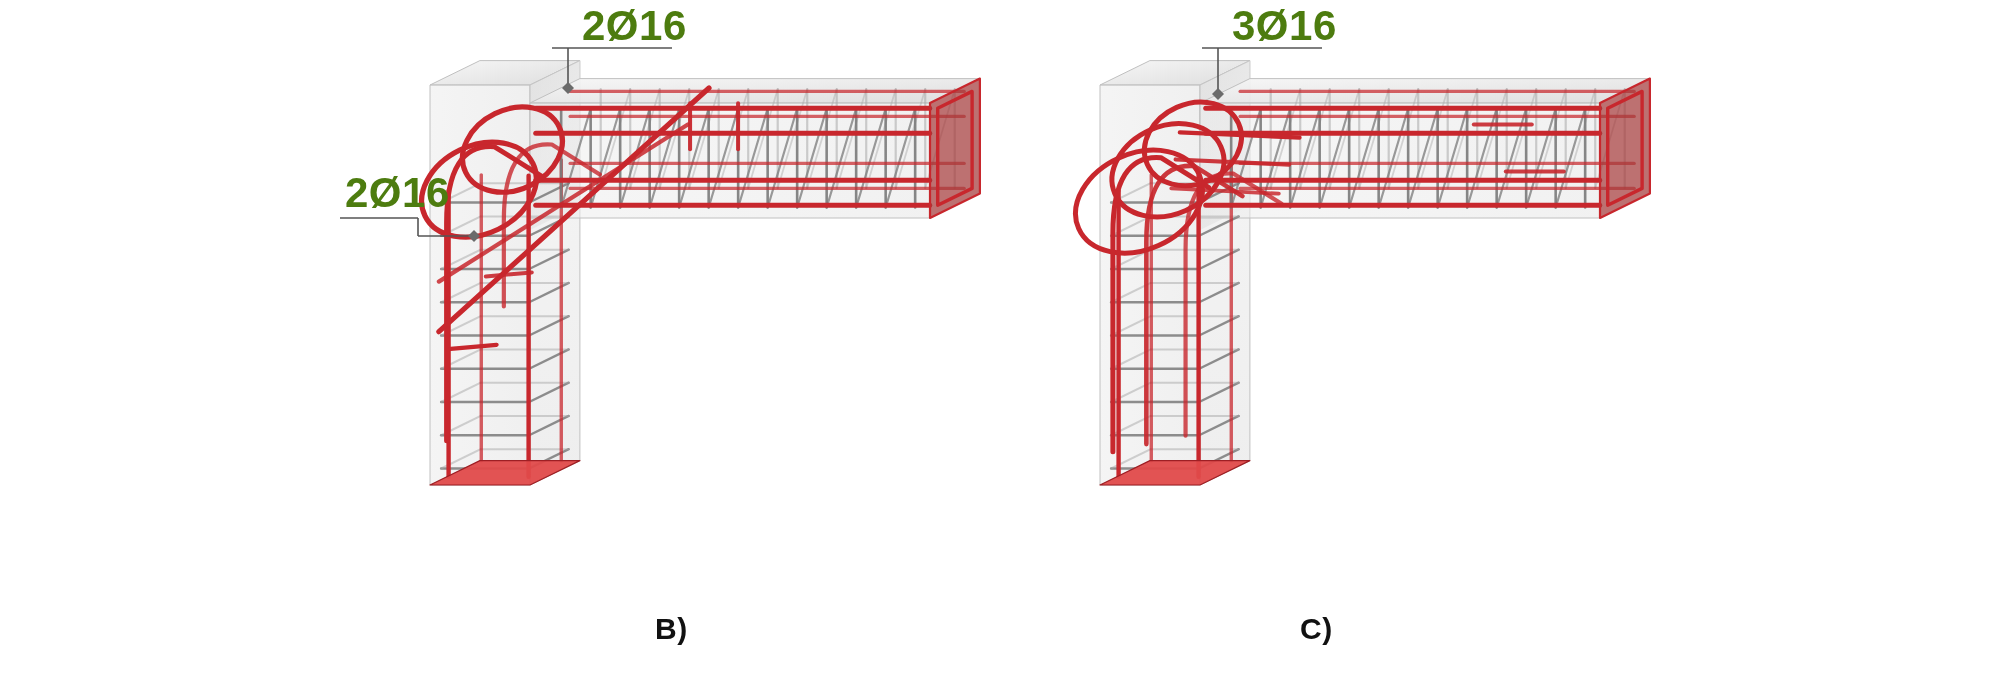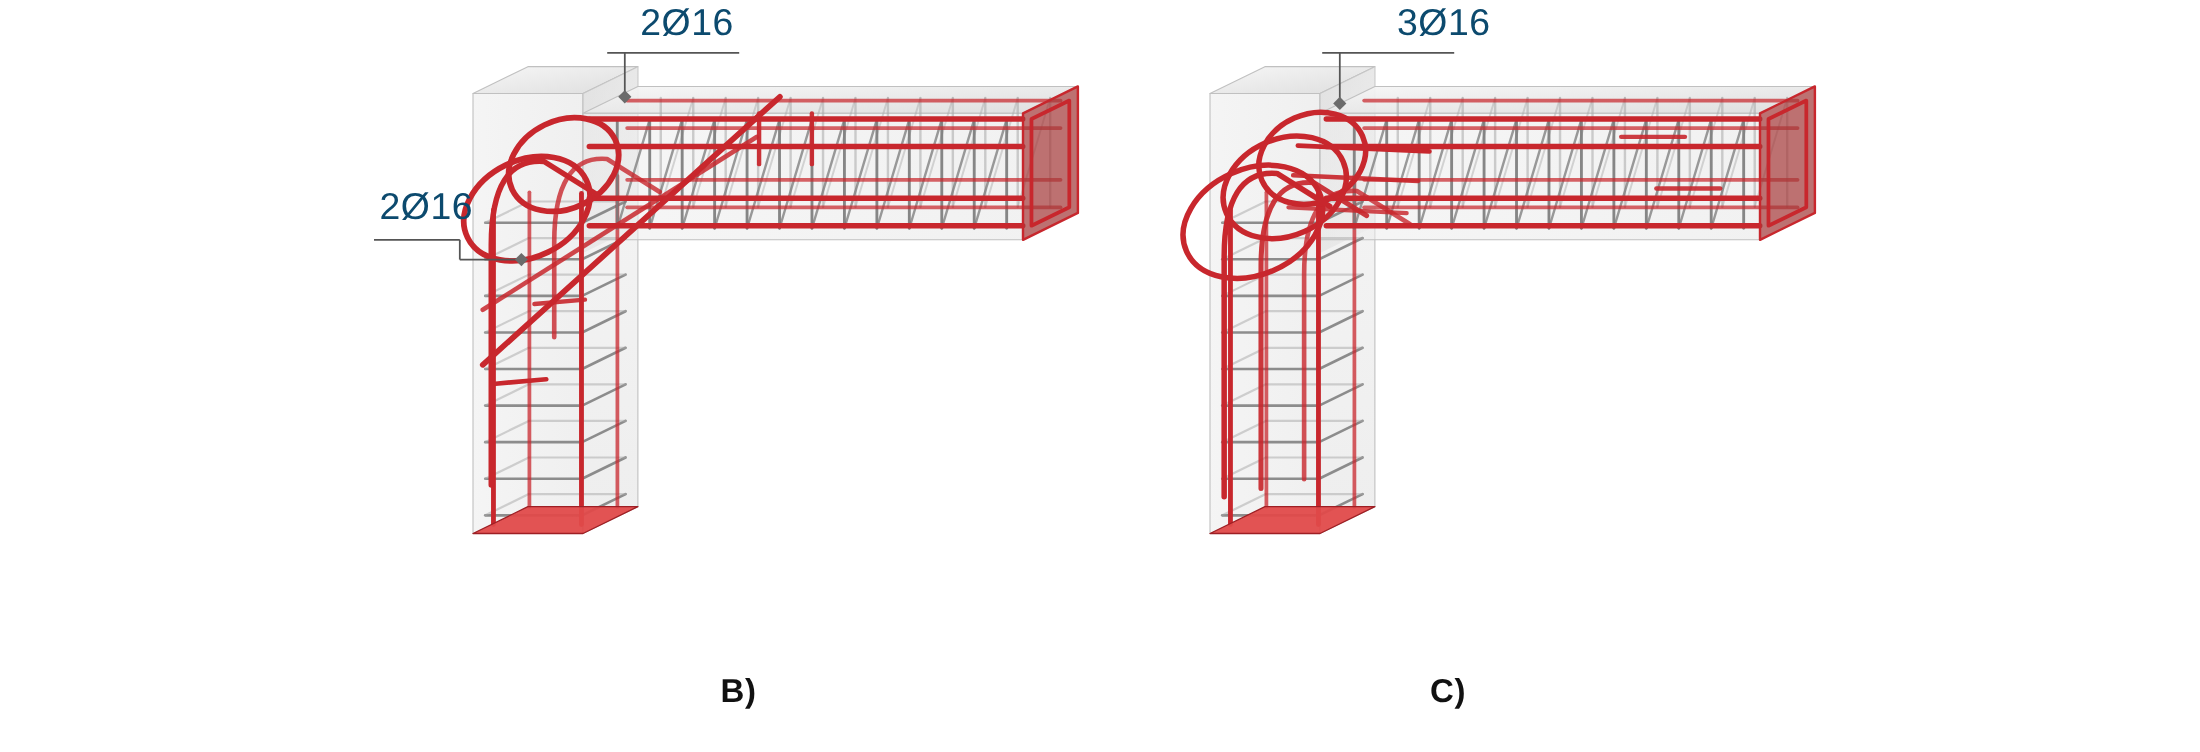--- a/index.html
+++ b/index.html
@@ -8,7 +8,7 @@
   #stage{position:relative;width:2000px;height:684px;background:#ffffff;}
   svg{display:block;}
   .cap{position:absolute;font-size:30px;font-weight:700;color:#111111;letter-spacing:.5px;}
-  .lbl{position:absolute;font-size:34px;font-weight:400;color:#0c4a6e;letter-spacing:.5px;white-space:nowrap;}
+  .lbl{position:absolute;font-size:42px;font-weight:700;color:#4d7c0f;letter-spacing:.5px;white-space:nowrap;}
 </style>
 </head>
 <body>

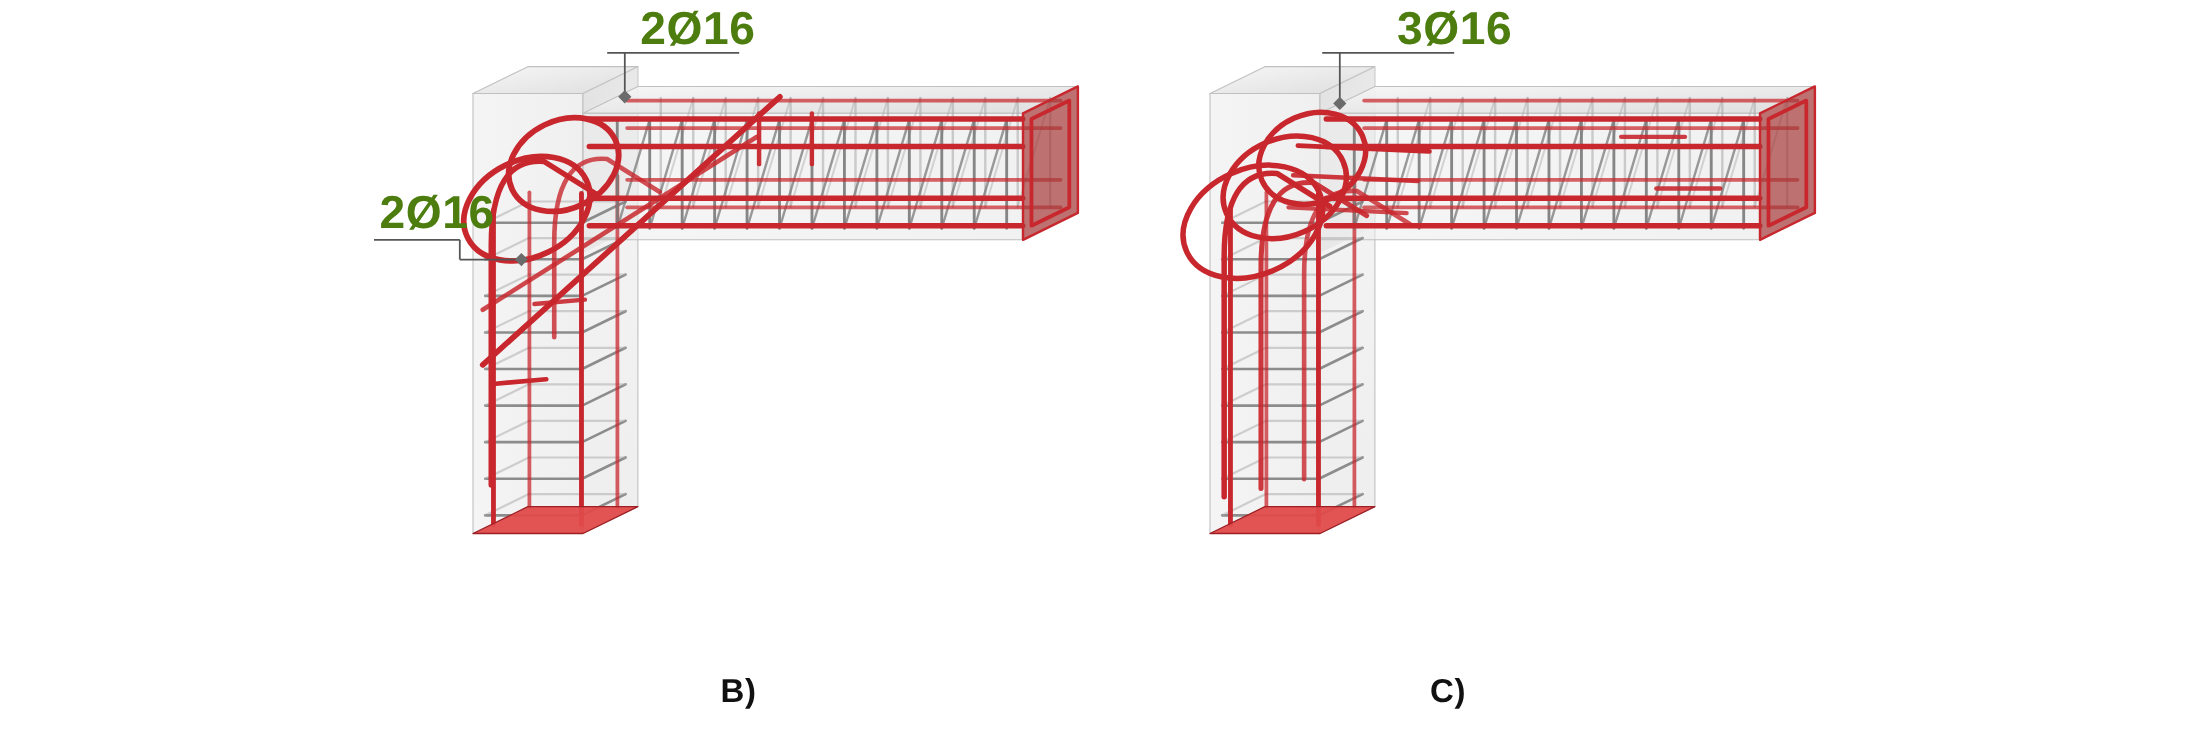--- a/index.html
+++ b/index.html
@@ -335,7 +335,7 @@
   <div class="lbl" style="left:345px;top:169px;">2Ø16</div>
   <div class="cap" style="left:655px;top:612px;">B)</div>
 
-  <div class="lbl" style="left:1270px;top:2px;">3Ø16</div>
+  <div class="lbl" style="left:1232px;top:2px;">3Ø16</div>
   <div class="cap" style="left:1300px;top:612px;">C)</div>
 
 </div>

